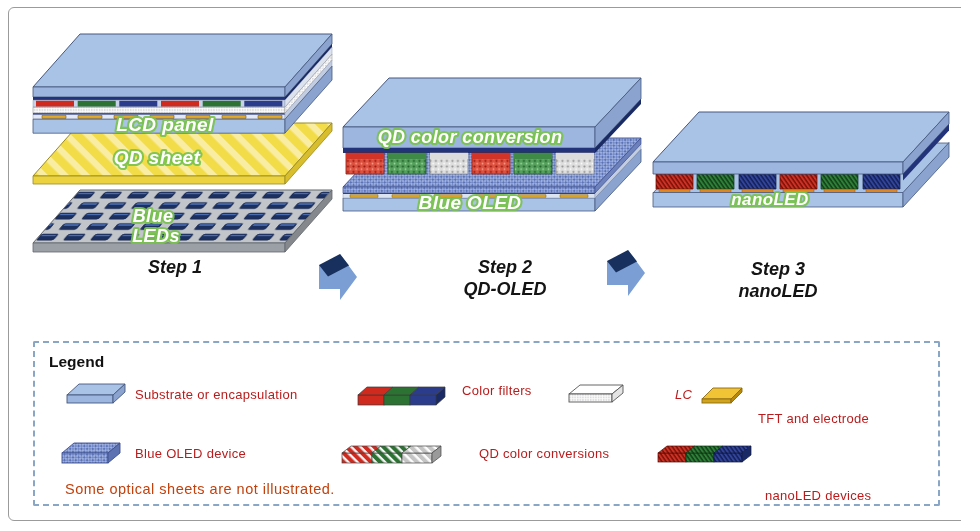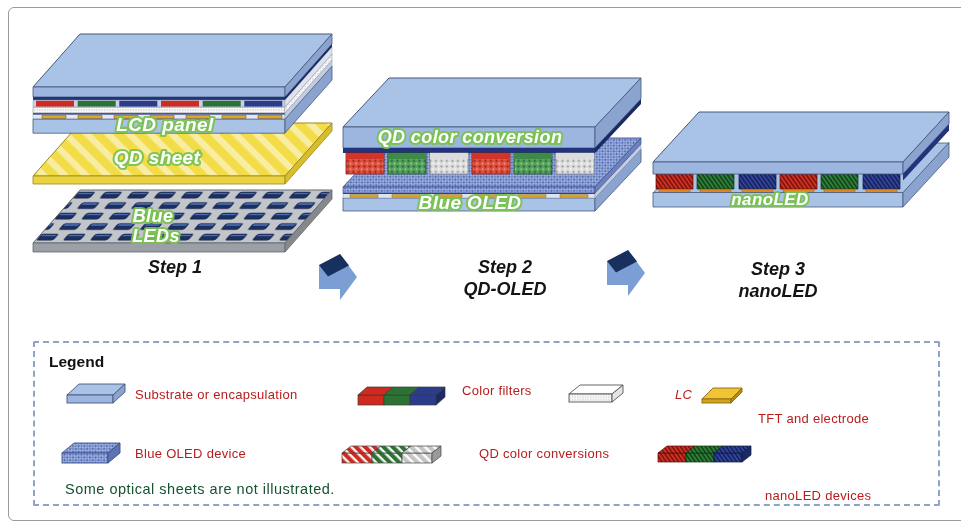--- a/index.html
+++ b/index.html
@@ -19,7 +19,7 @@
   .legend-title{position:absolute;left:14px;top:10px;font-weight:bold;font-size:15.5px;color:#111;text-align:right;}
   .legend-icon{position:absolute;}
   .legend-label{position:absolute;font-size:13px;color:#b91c1c;white-space:nowrap;letter-spacing:.3px;}
-  .legend-note{position:absolute;left:30px;top:138px;font-size:14.5px;color:#14532d;letter-spacing:.5px;}
+  .legend-note{position:absolute;left:30px;top:138px;font-size:14.5px;color:#c2410c;letter-spacing:.5px;}
 </style>
 </head>
 <body>

